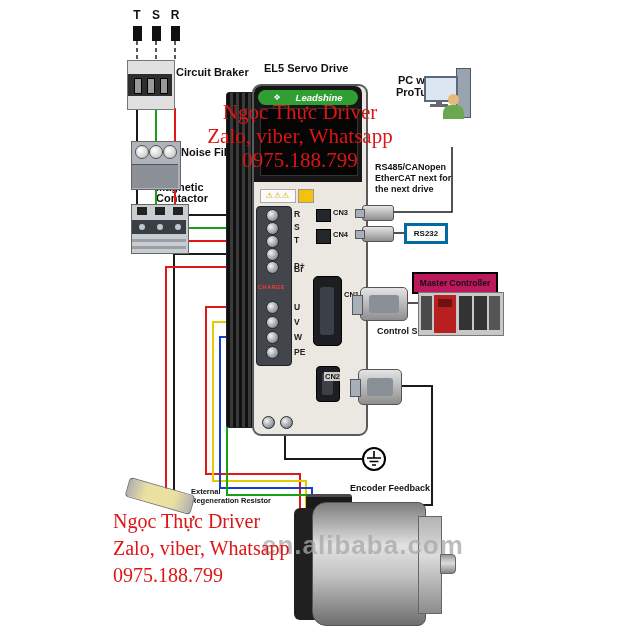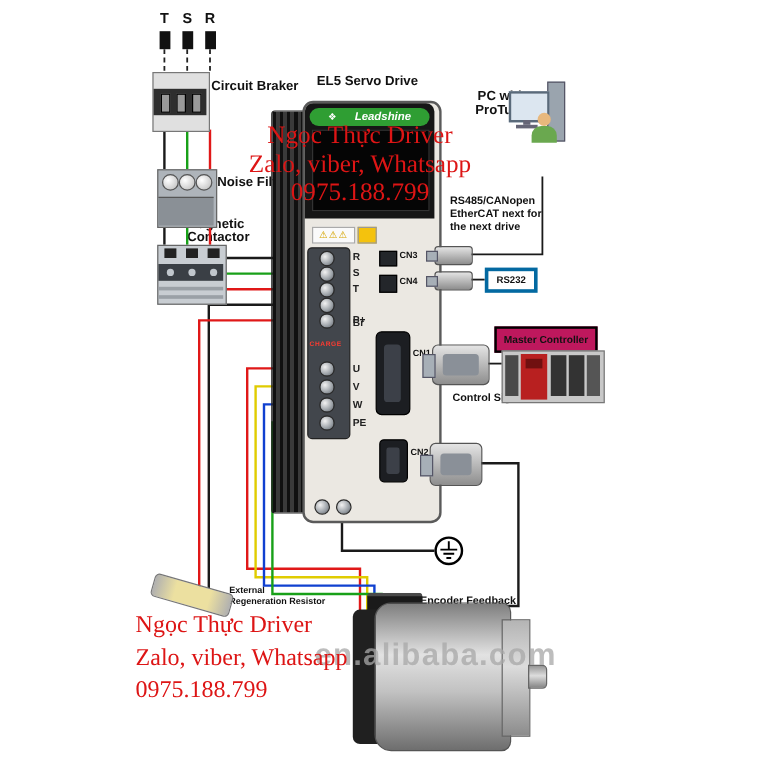--- a/index.html
+++ b/index.html
@@ -160,7 +160,7 @@
   <div class="comp" style="left:316px;top:366px;width:22px;height:34px;background:#1c1e22;border:1px solid #000;border-radius:4px;">
     <div class="abs" style="left:5px;top:6px;width:11px;height:22px;background:#3c4048;border-radius:2px;"></div>
   </div>
-  <div class="cnlbl comp" style="left:341px;top:372px;text-align:center;">CN2</div>
+  <div class="cnlbl comp" style="left:324px;top:372px;text-align:center;">CN2</div>
 
   <div class="screw comp" style="left:262px;top:416px;"></div>
   <div class="screw comp" style="left:280px;top:416px;"></div>

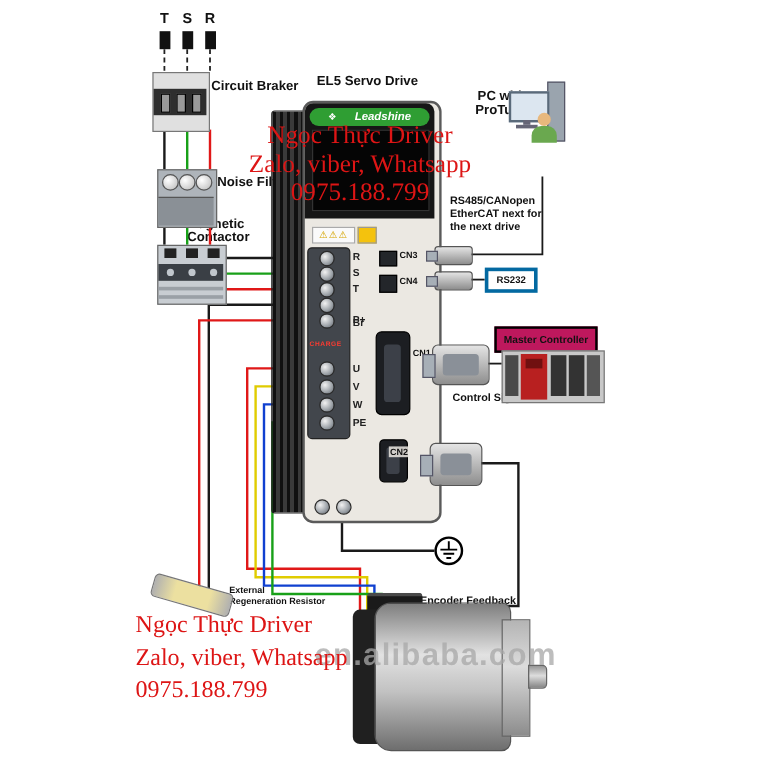--- a/index.html
+++ b/index.html
@@ -209,7 +209,7 @@
     <div class="plugtip" style="left:-9px;top:9px;width:9px;height:16px;"></div>
     <div class="abs" style="left:8px;top:8px;width:26px;height:18px;background:#8a9098;border-radius:3px;"></div>
   </div>
-  <div class="sml" style="left:350px;top:495px;">Encoder Feedback</div>
+  <div class="sml" style="left:350px;top:483px;">Encoder Feedback</div>
 
   <div class="comp" style="left:126px;top:486px;width:66px;height:18px;transform:rotate(16deg);background:linear-gradient(90deg,#b0b0b0,#ece0a0 28%,#ece0a0 72%,#b0b0b0);border:1px solid #777;border-radius:4px;"></div>
   <div class="tinier" style="left:191px;top:487px;">External</div>

